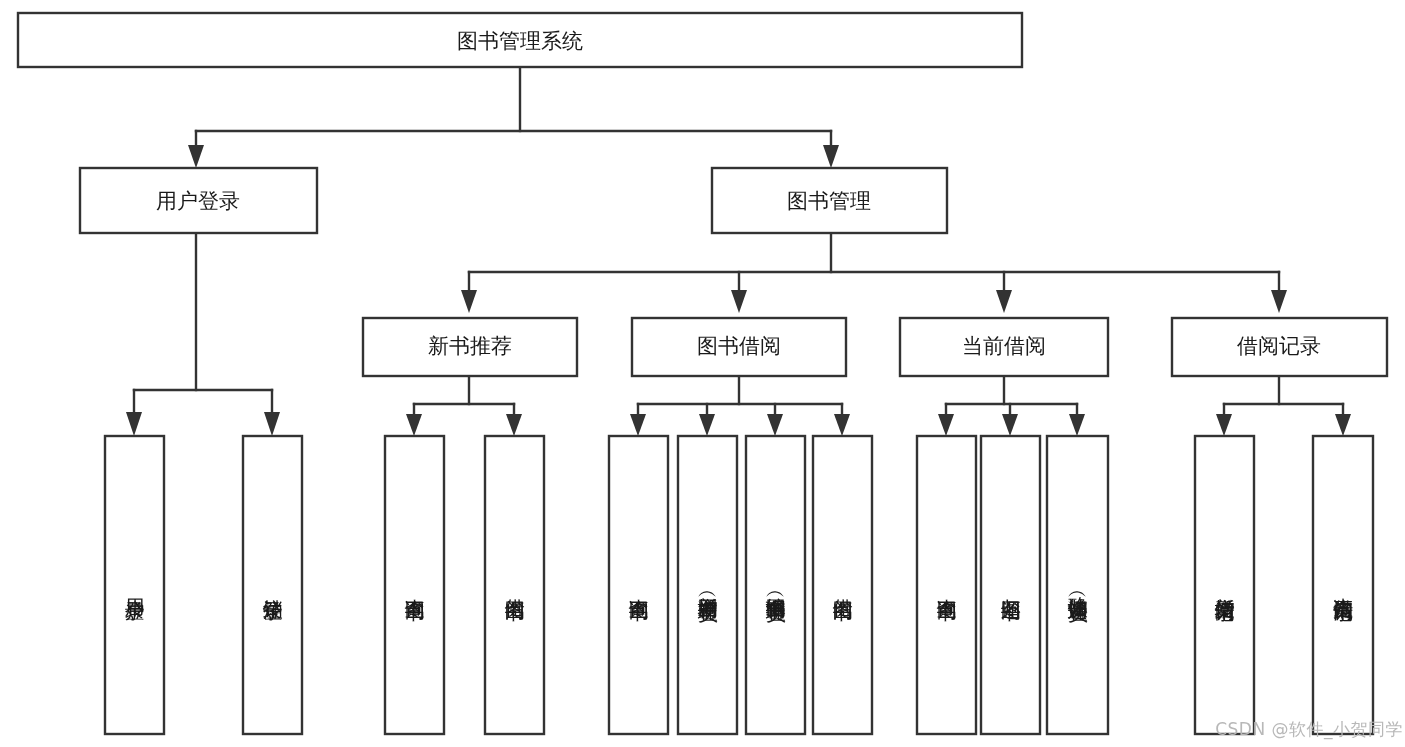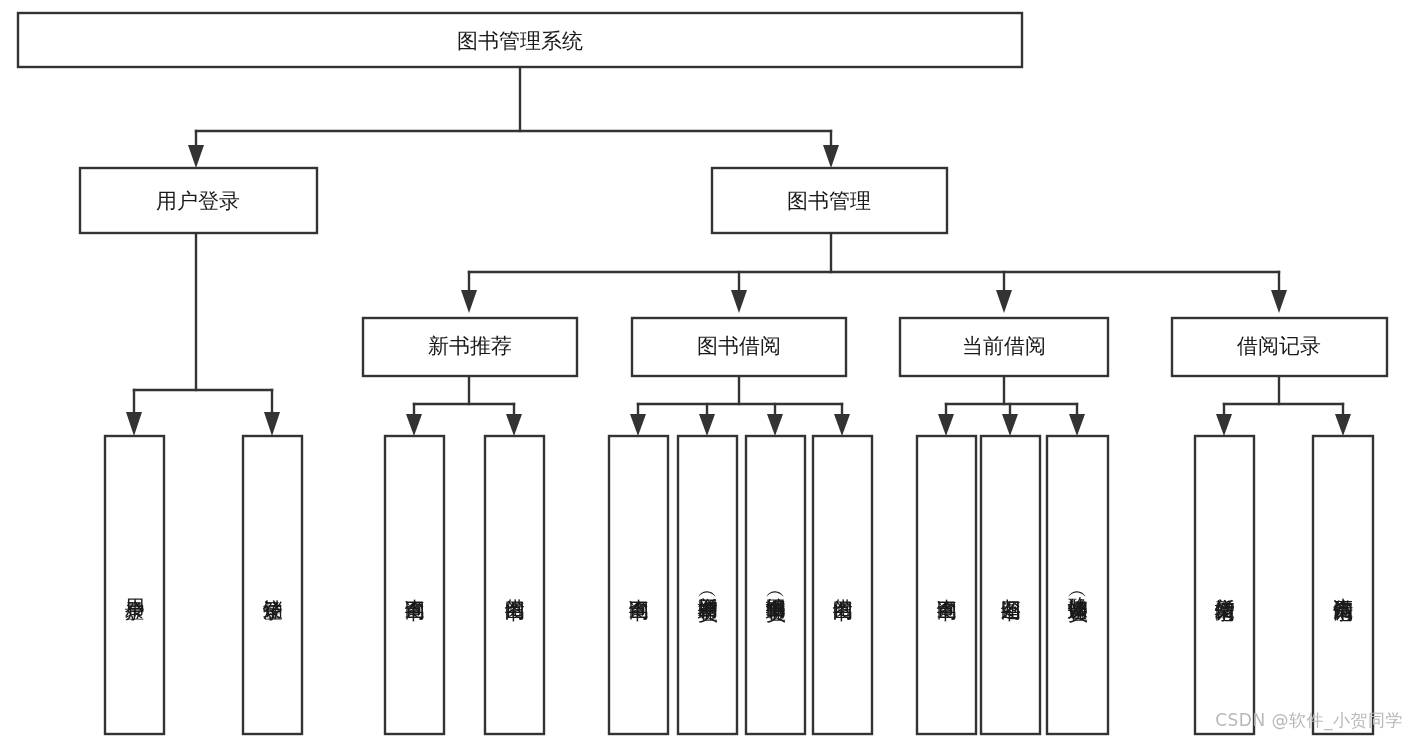--- a/index.html
+++ b/index.html
@@ -69,7 +69,7 @@
   .watermark {
     position: absolute;
     right: 14px;
-    bottom: 15px;
+    bottom: 6px;
     font-family: "DejaVu Sans", "Liberation Sans", sans-serif;
     font-size: 17px;
     color: #b8b8b8;

